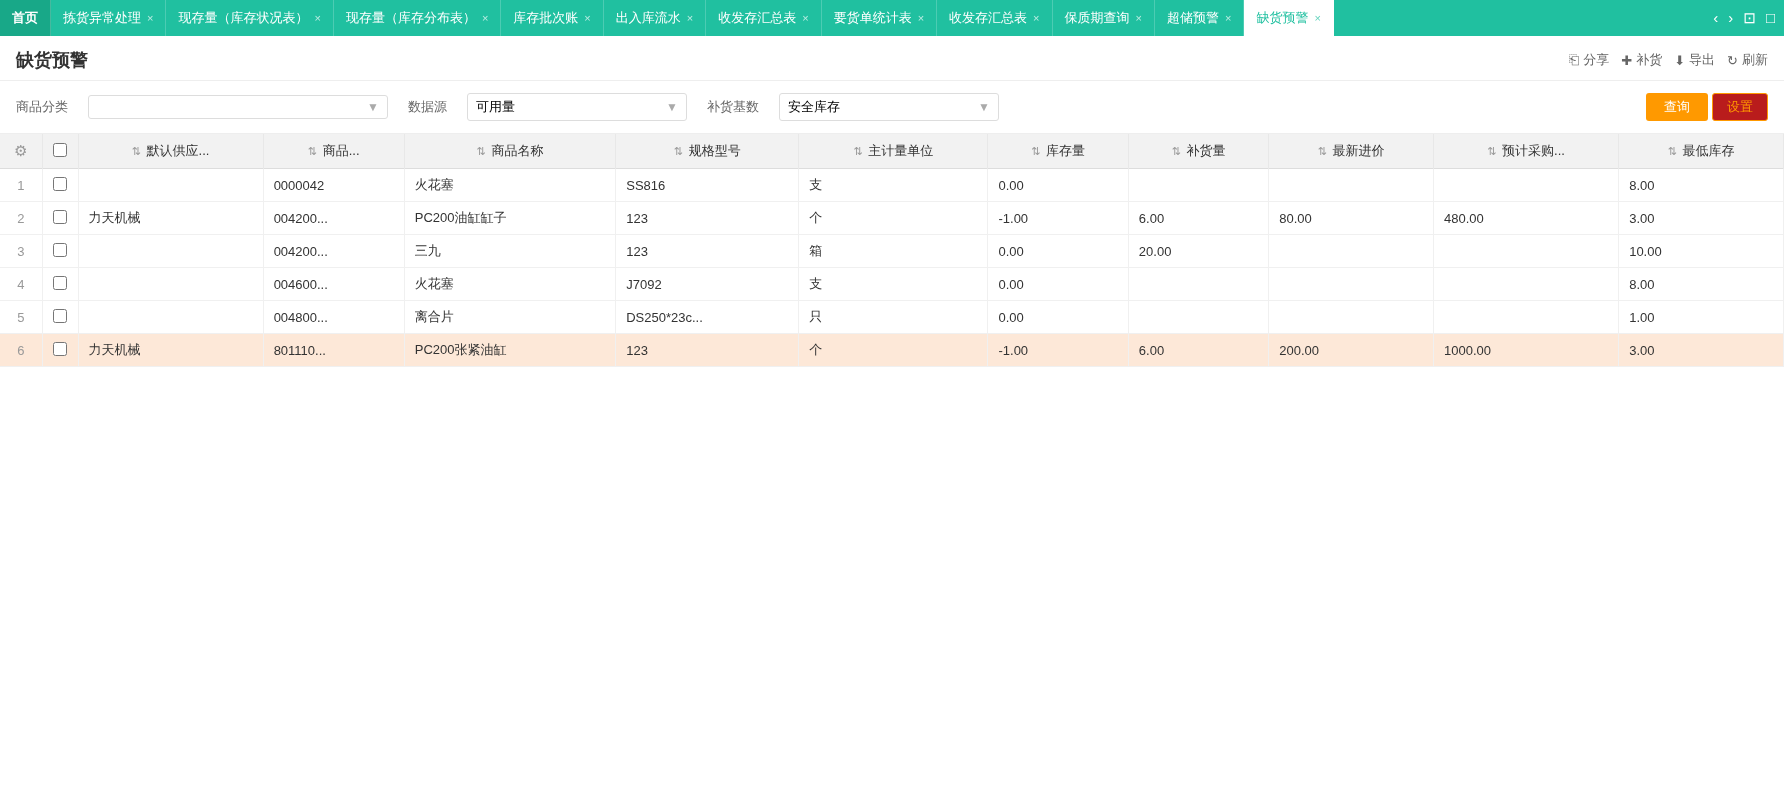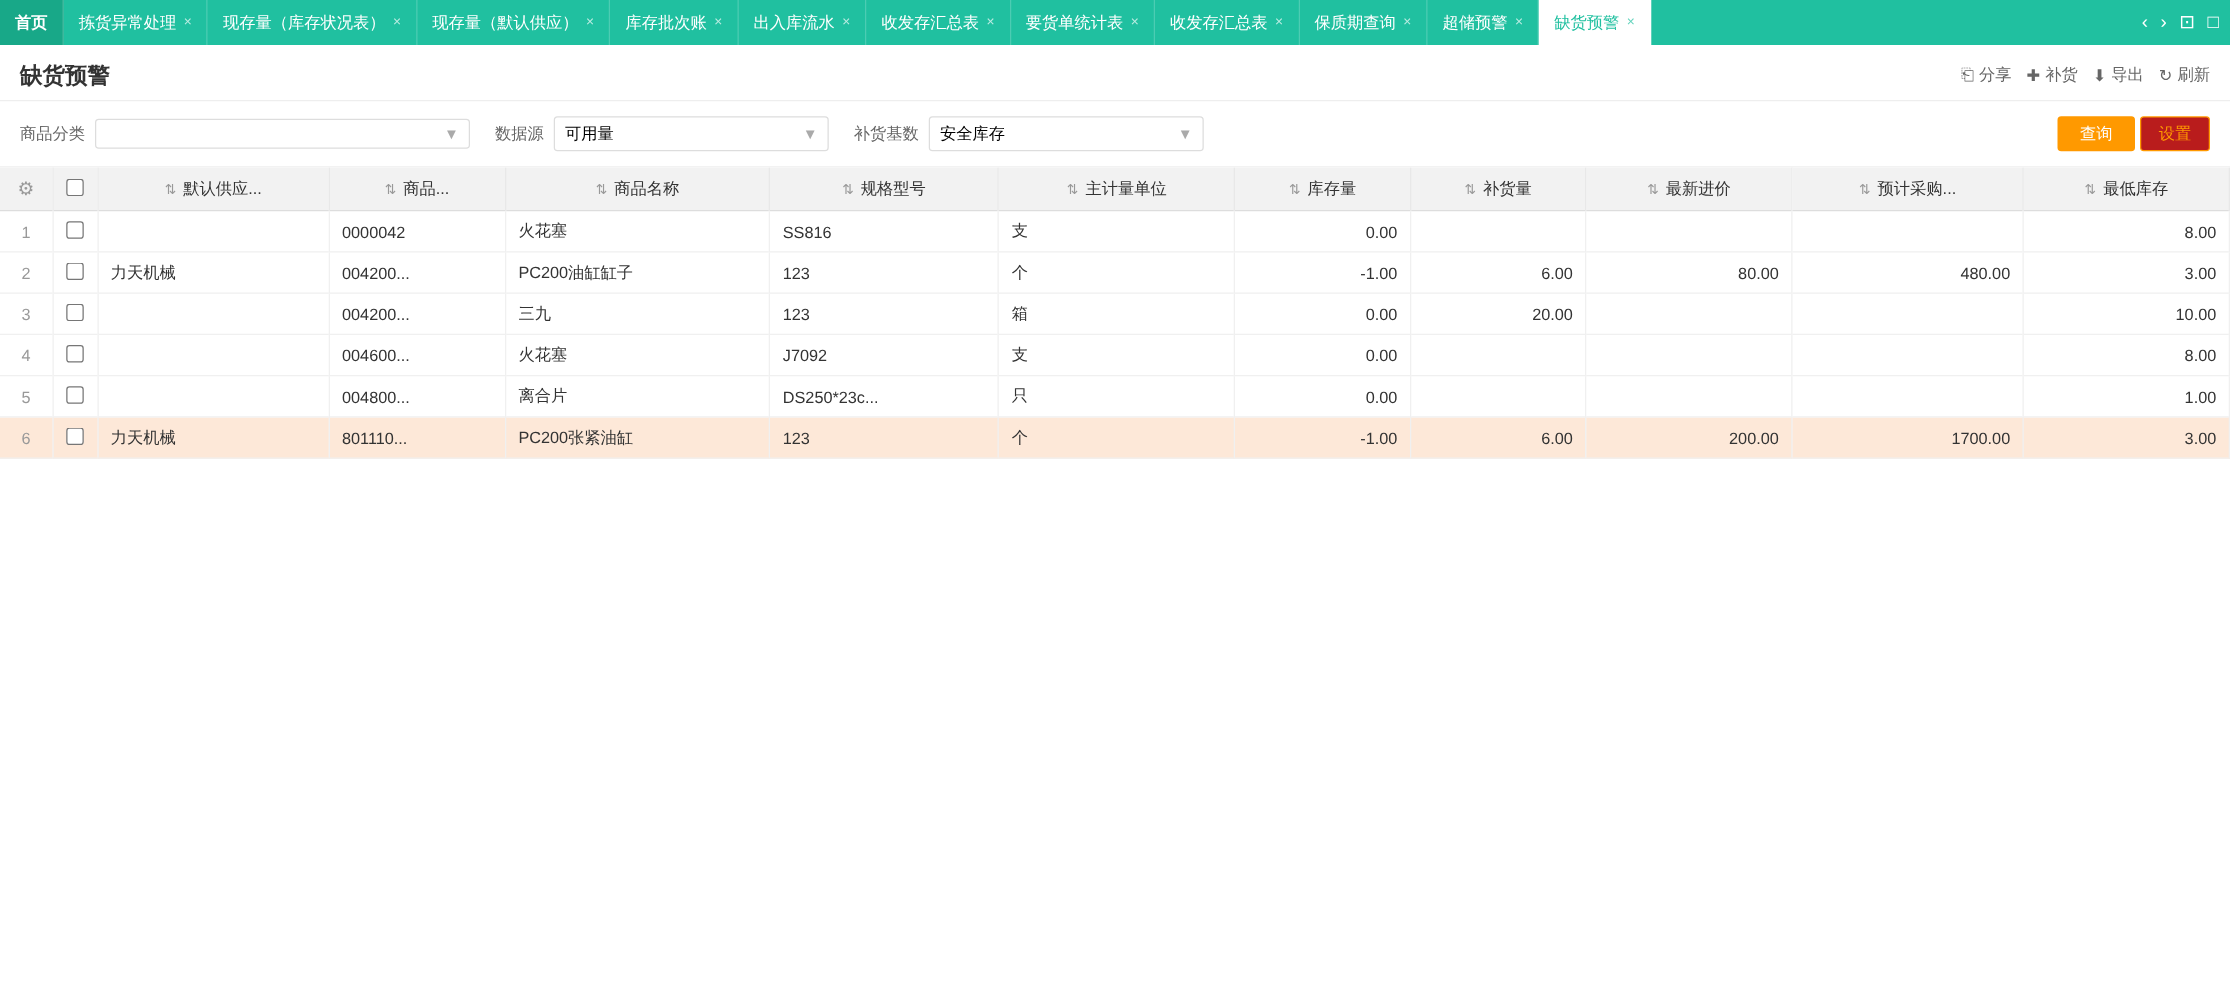--- a/index.html
+++ b/index.html
@@ -244,7 +244,7 @@
     <span class="close-x">×</span>
   </div>
   <div class="nav-tab">
-    <span>现存量（默认供应）</span>
+    <span>现存量（库存分布表）</span>
     <span class="close-x">×</span>
   </div>
   <div class="nav-tab">

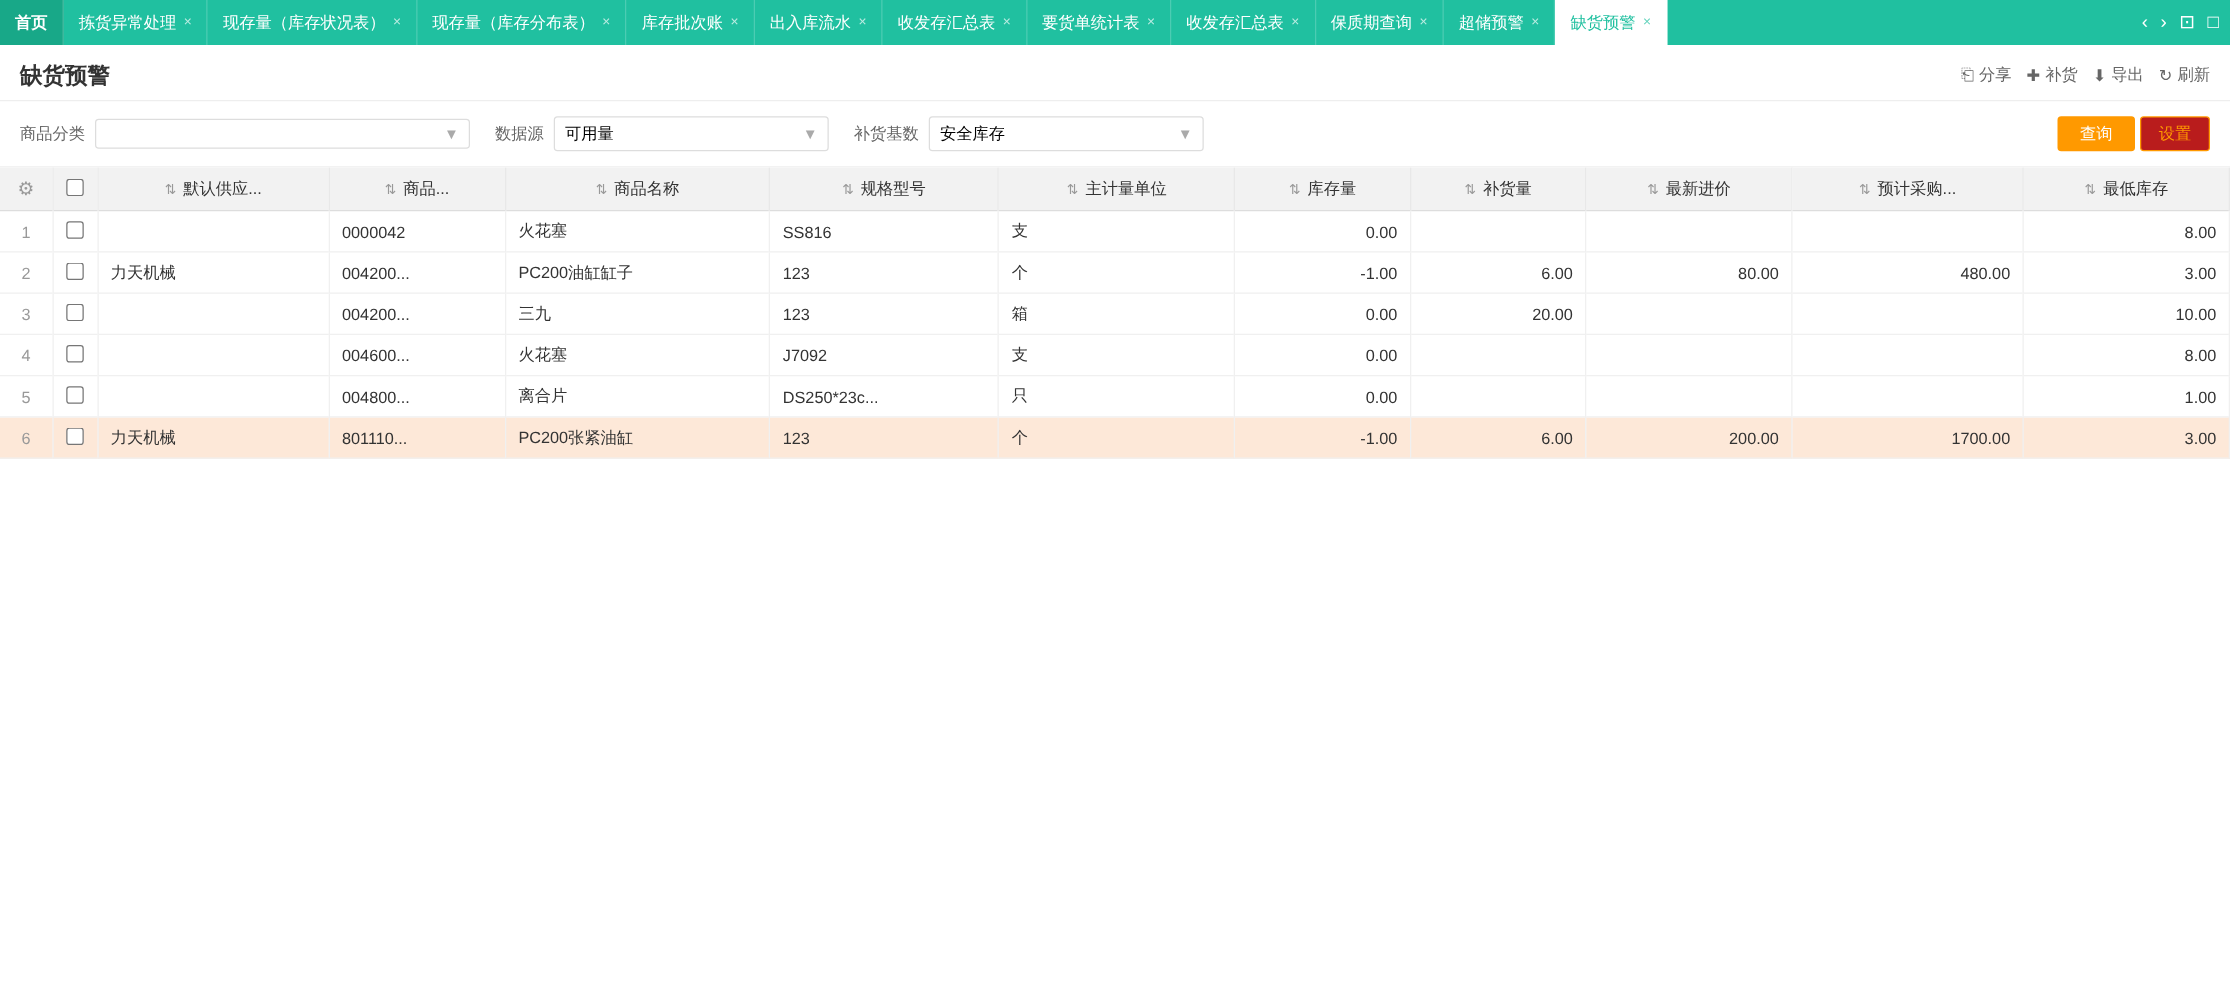--- a/index.html
+++ b/index.html
@@ -103,7 +103,7 @@
     .filter-group {
       display: flex;
       align-items: center;
-      gap: 8px;
+      gap: 20px;
     }
     .filter-label {
       color: #666;

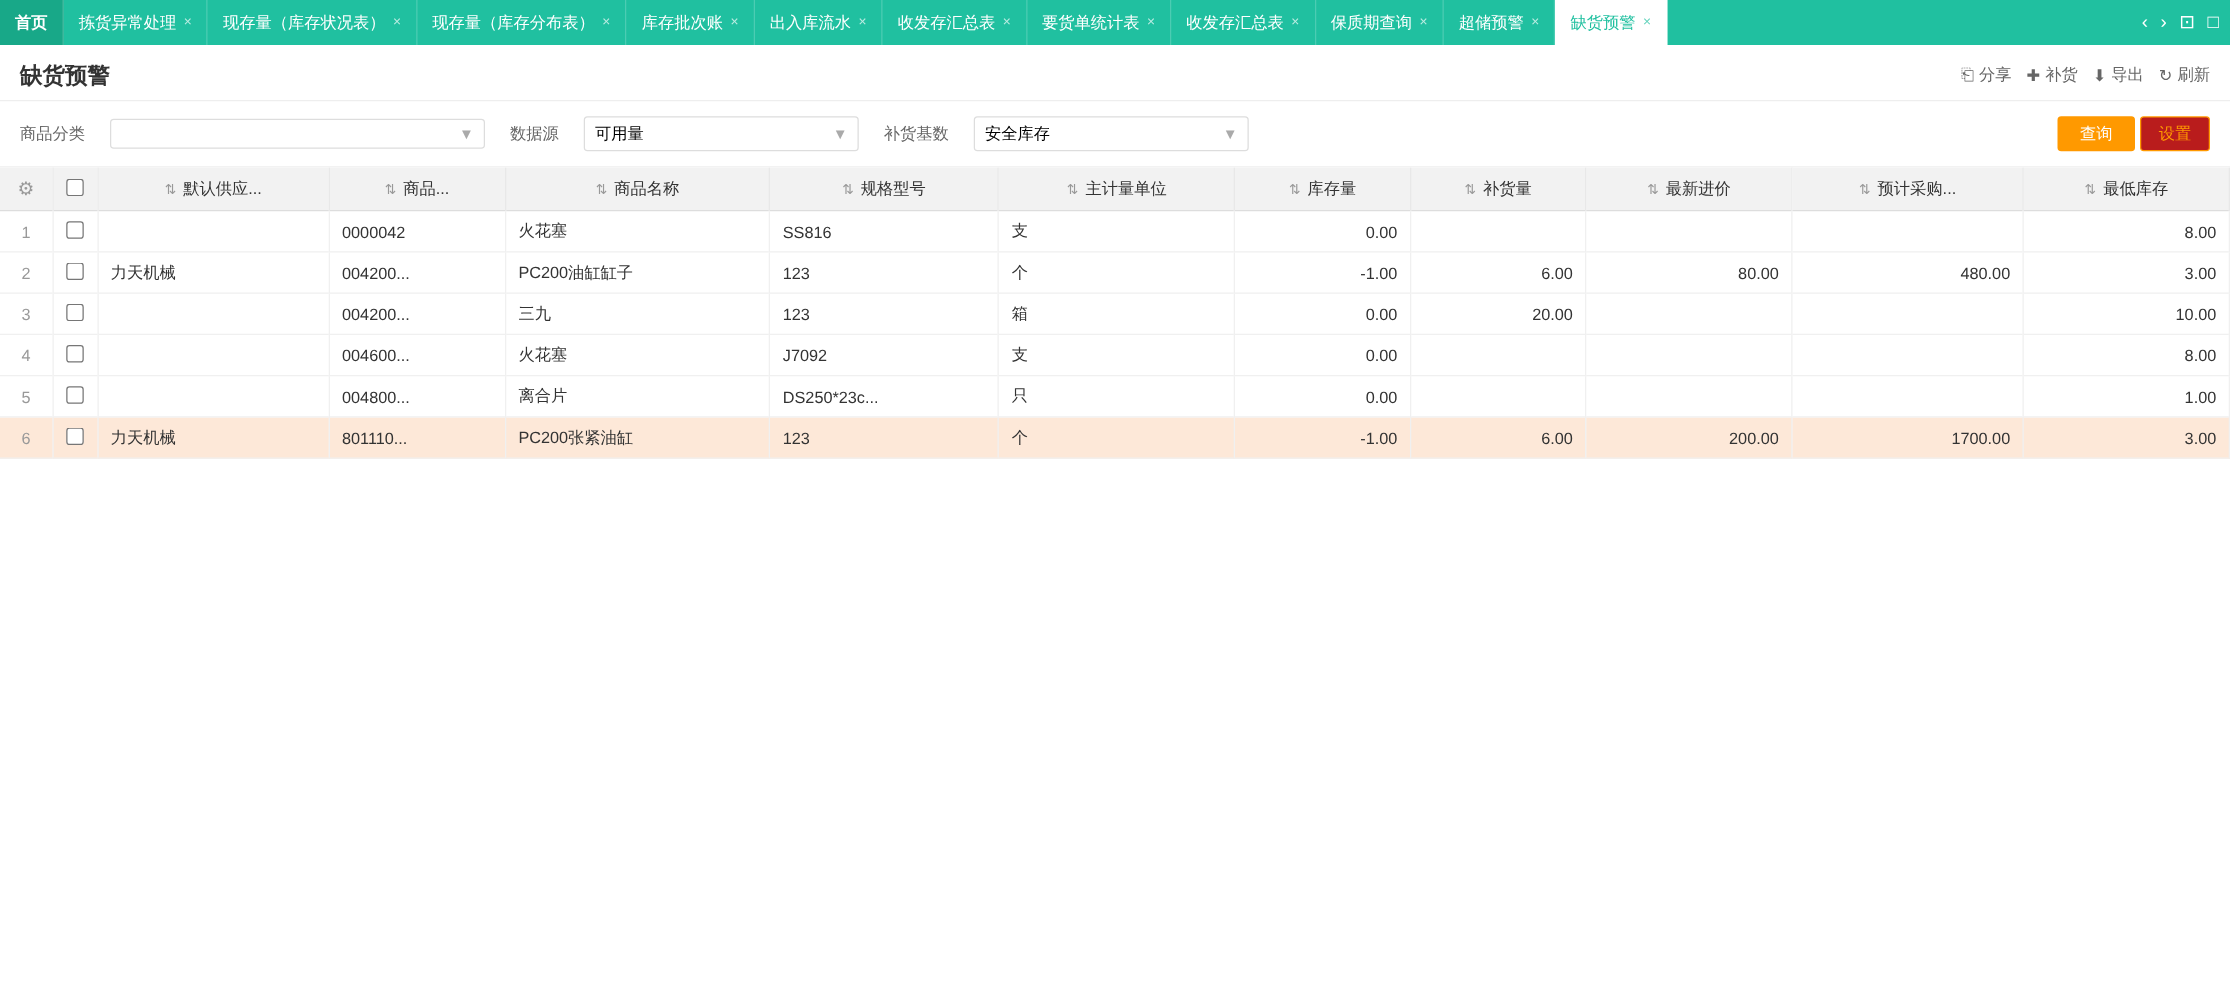--- a/index.html
+++ b/index.html
@@ -204,7 +204,7 @@
       text-align: center;
     }
     .td-number {
-      text-align: right;
+      text-align: left;
     }
     .settings-icon-cell {
       text-align: center;

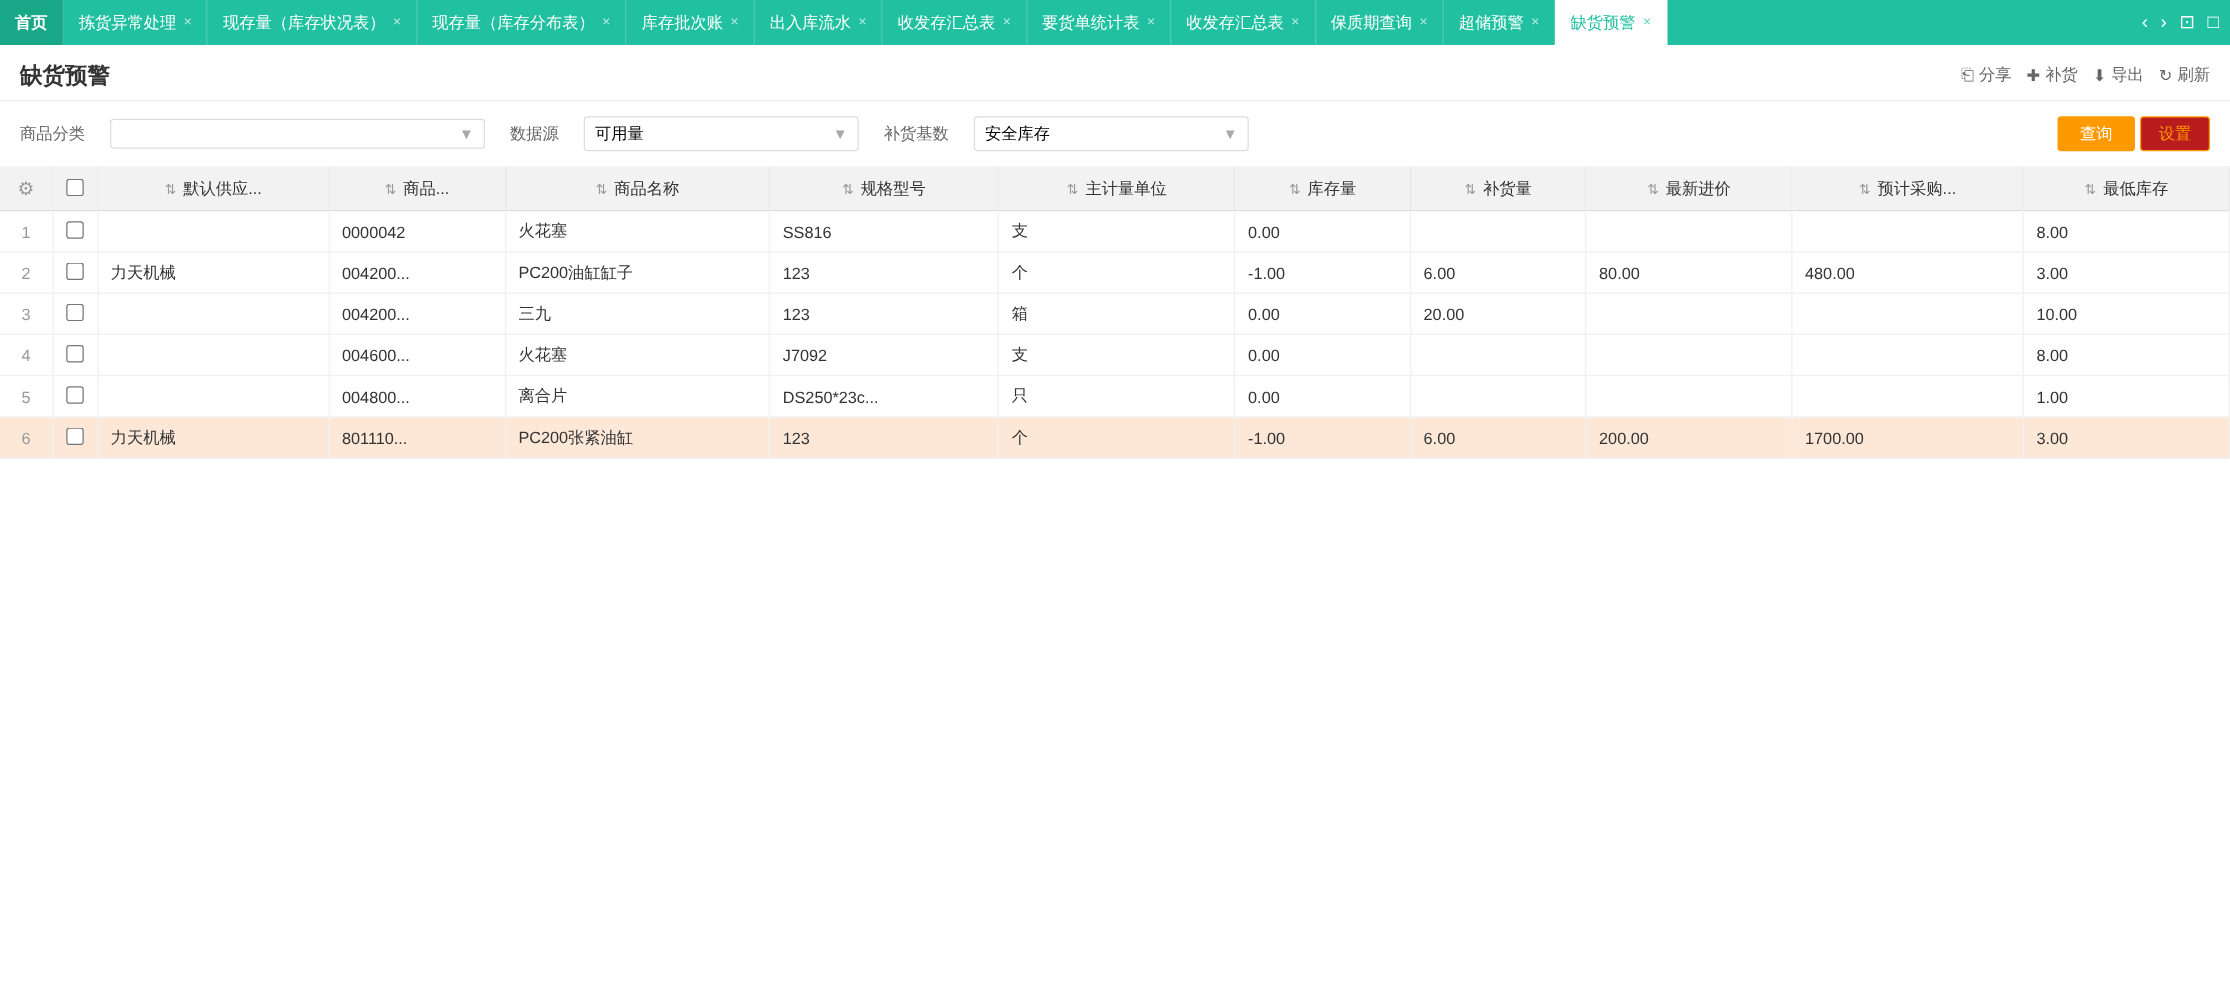--- a/index.html
+++ b/index.html
@@ -476,7 +476,7 @@
       <td class="td-number">-1.00</td>
       <td class="td-number">6.00</td>
       <td class="td-number">200.00</td>
-      <td class="td-number">1700.00</td>
+      <td class="td-number">1000.00</td>
       <td class="td-number">3.00</td>
     </tr>
         </tbody>

